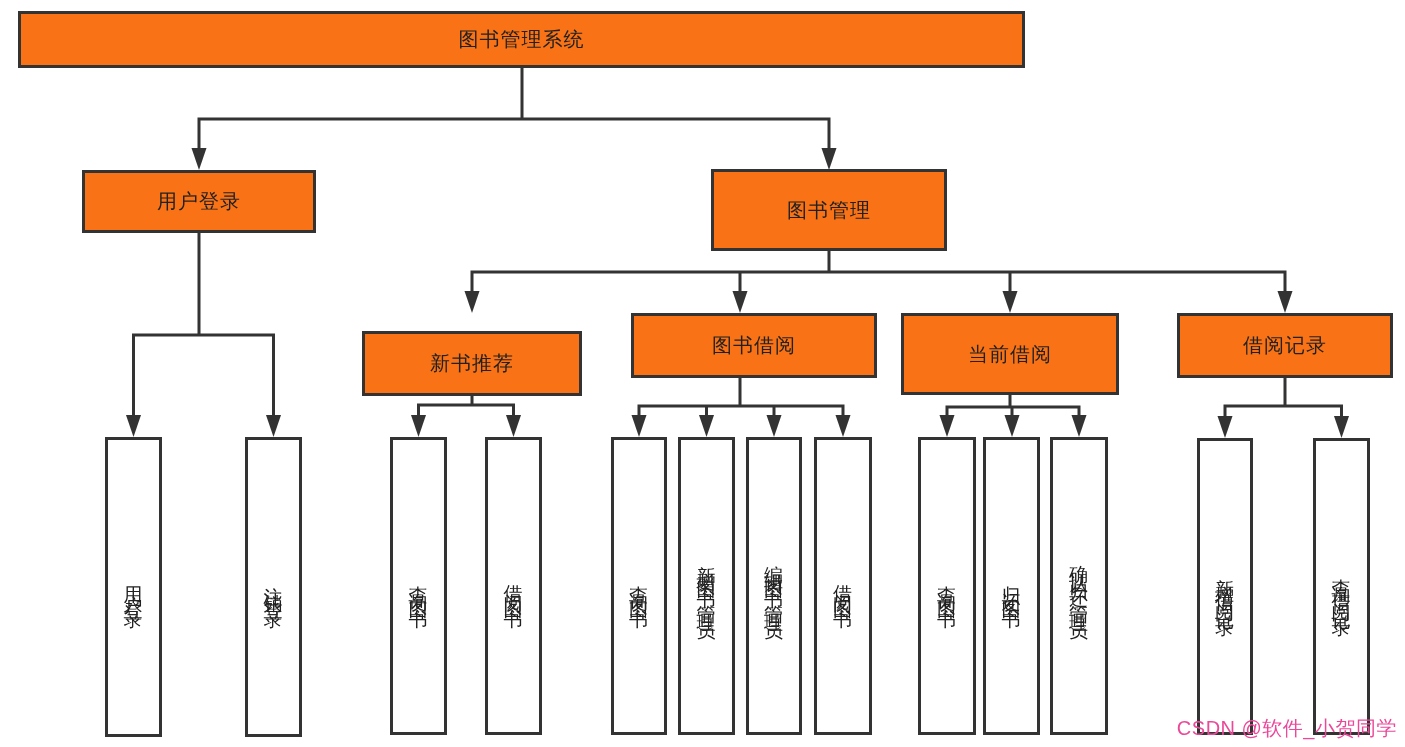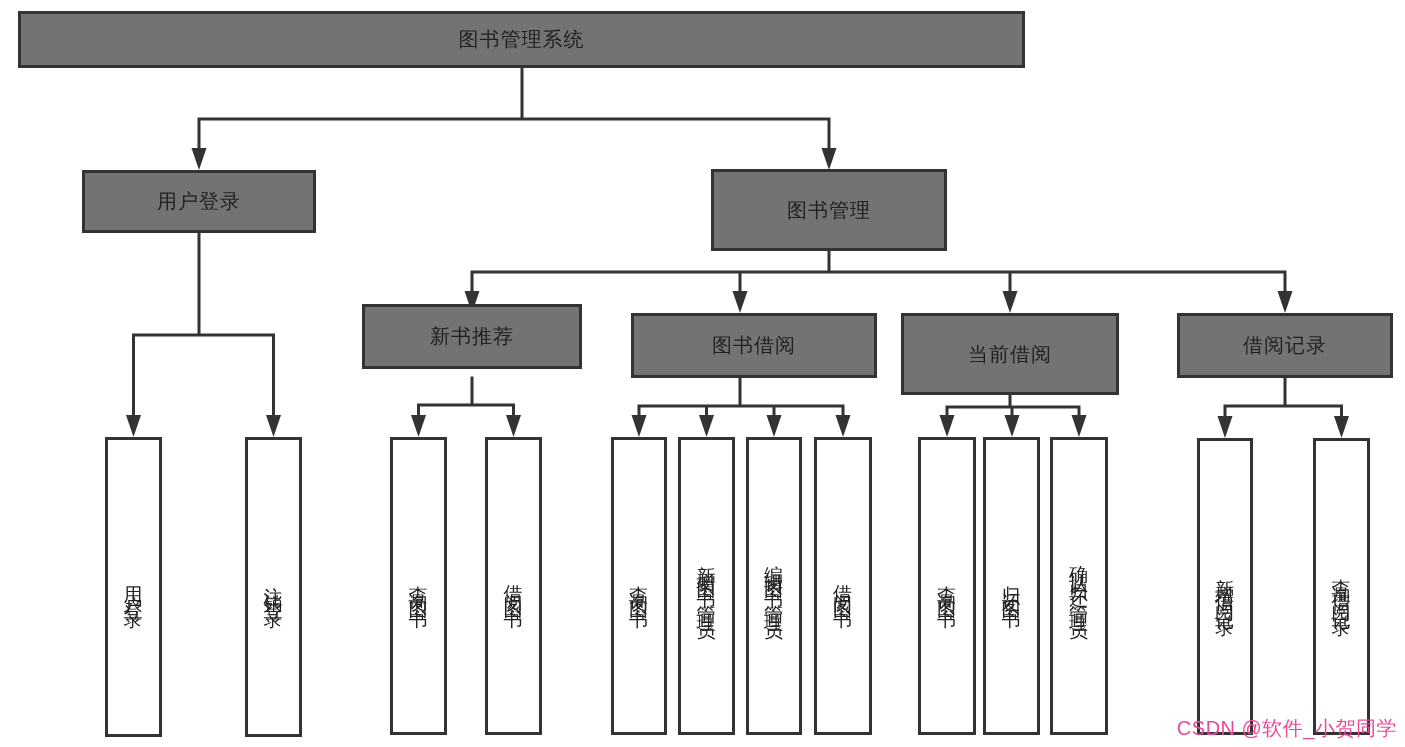--- a/index.html
+++ b/index.html
@@ -26,7 +26,7 @@
     position: absolute;
     box-sizing: border-box;
     border: 3px solid #333333;
-    background: #737373;
+    background: #f97316;
     display: flex;
     align-items: center;
     justify-content: center;

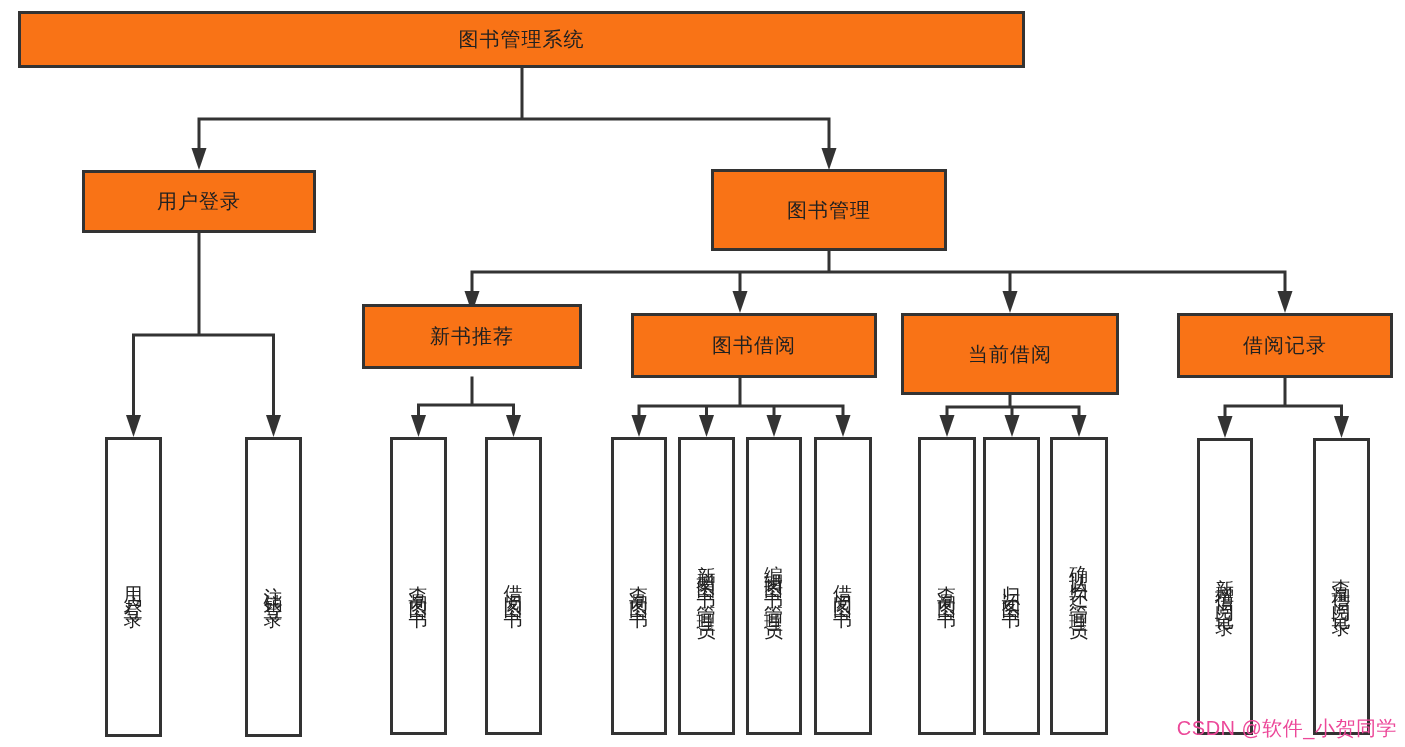--- a/index.html
+++ b/index.html
@@ -113,7 +113,7 @@
     <span class="lbl">图书管理</span>
   </div>
 
-  <div class="hbox" style="left:362px;top:304px;width:220px;height:65px">
+  <div class="hbox" style="left:362px;top:331px;width:220px;height:65px">
     <span class="lbl">新书推荐</span>
   </div>
   <div class="hbox" style="left:631px;top:313px;width:246px;height:65px">

